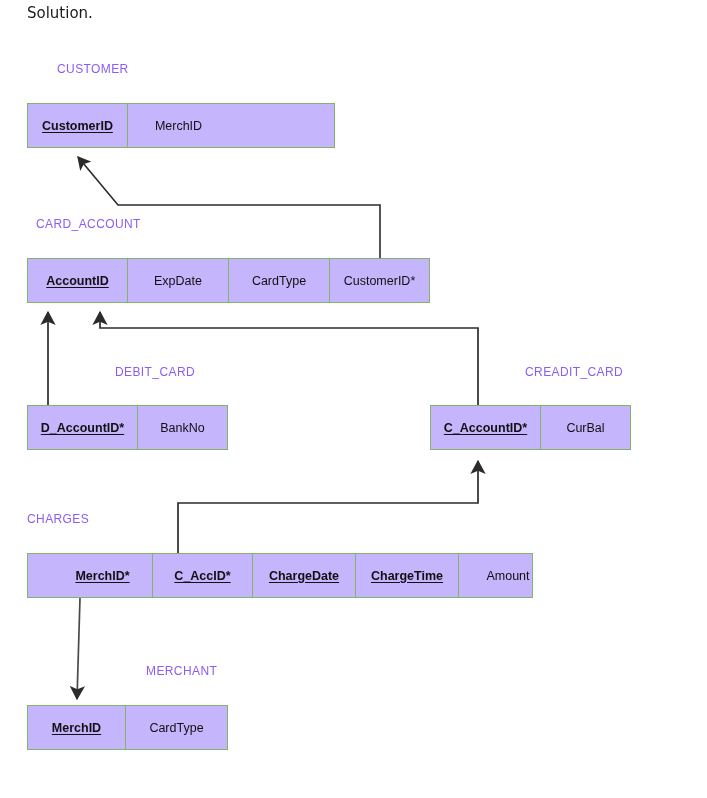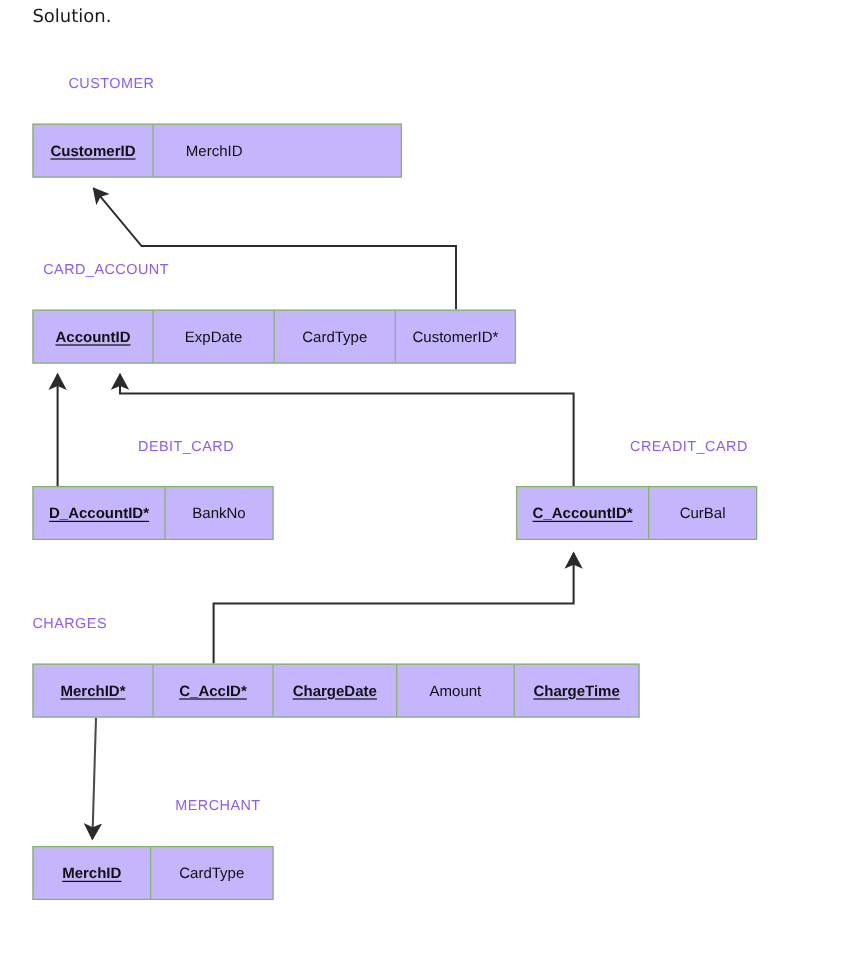--- a/index.html
+++ b/index.html
@@ -143,7 +143,7 @@
         <div class="entity-cell" style="width: 89px; flex: 0 0 89px;">CurBal</div>
       </div>
       <div class="entity-table" style="left: 27px; top: 553px; width: 506px;">
-        <div class="entity-cell key" style="width: 100px; flex: 0 0 100px;">MerchID*</div>
+        <div class="entity-cell key" style="width: 100px; flex: 0 0 100px; margin-left: 25px;">MerchID*</div>
         <div class="entity-cell key" style="width: 100px; flex: 0 0 100px; text-decoration: underline;">C_AccID*</div>
         <div class="entity-cell key" style="width: 103px; flex: 0 0 103px;">ChargeDate</div>
         <div class="entity-cell" style="width: 98px; flex: 0 0 98px;">Amount</div>

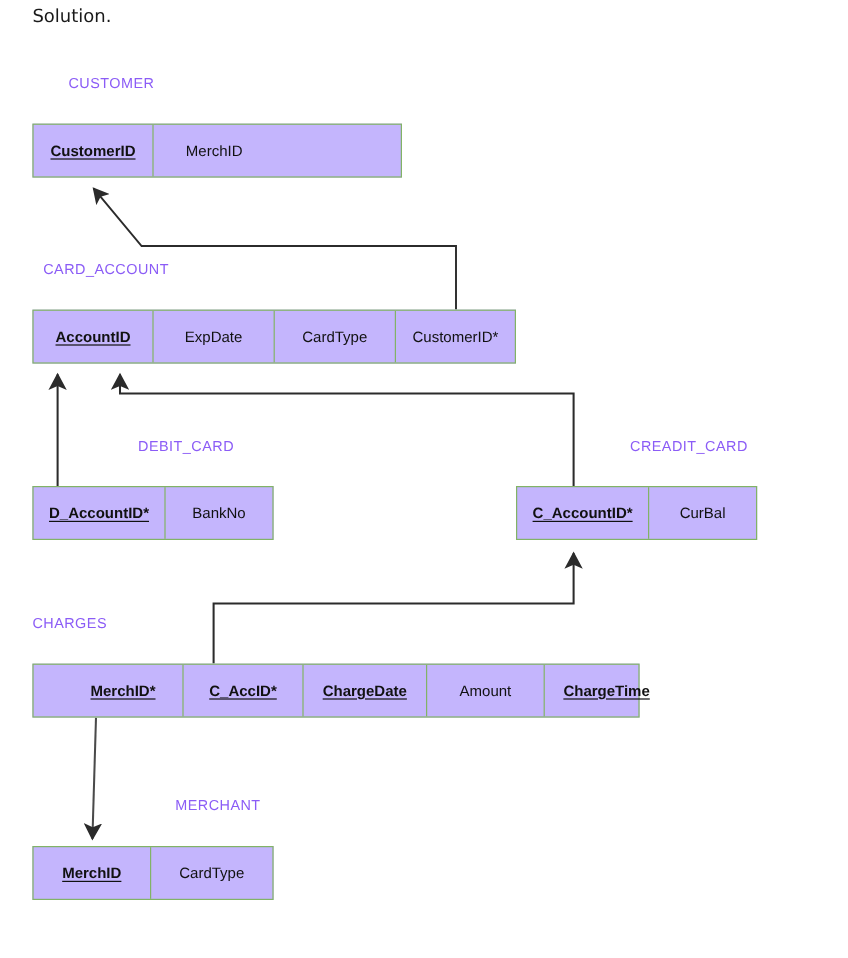--- a/index.html
+++ b/index.html
@@ -146,8 +146,8 @@
         <div class="entity-cell key" style="width: 100px; flex: 0 0 100px; margin-left: 25px;">MerchID*</div>
         <div class="entity-cell key" style="width: 100px; flex: 0 0 100px; text-decoration: underline;">C_AccID*</div>
         <div class="entity-cell key" style="width: 103px; flex: 0 0 103px;">ChargeDate</div>
+        <div class="entity-cell key" style="width: 103px; flex: 0 0 103px;">ChargeTime</div>
         <div class="entity-cell" style="width: 98px; flex: 0 0 98px;">Amount</div>
-        <div class="entity-cell key" style="width: 103px; flex: 0 0 103px;">ChargeTime</div>
       </div>
       <div class="entity-table" style="left: 27px; top: 705px; width: 201px;">
         <div class="entity-cell key" style="width: 98px; flex: 0 0 98px;">MerchID</div>

